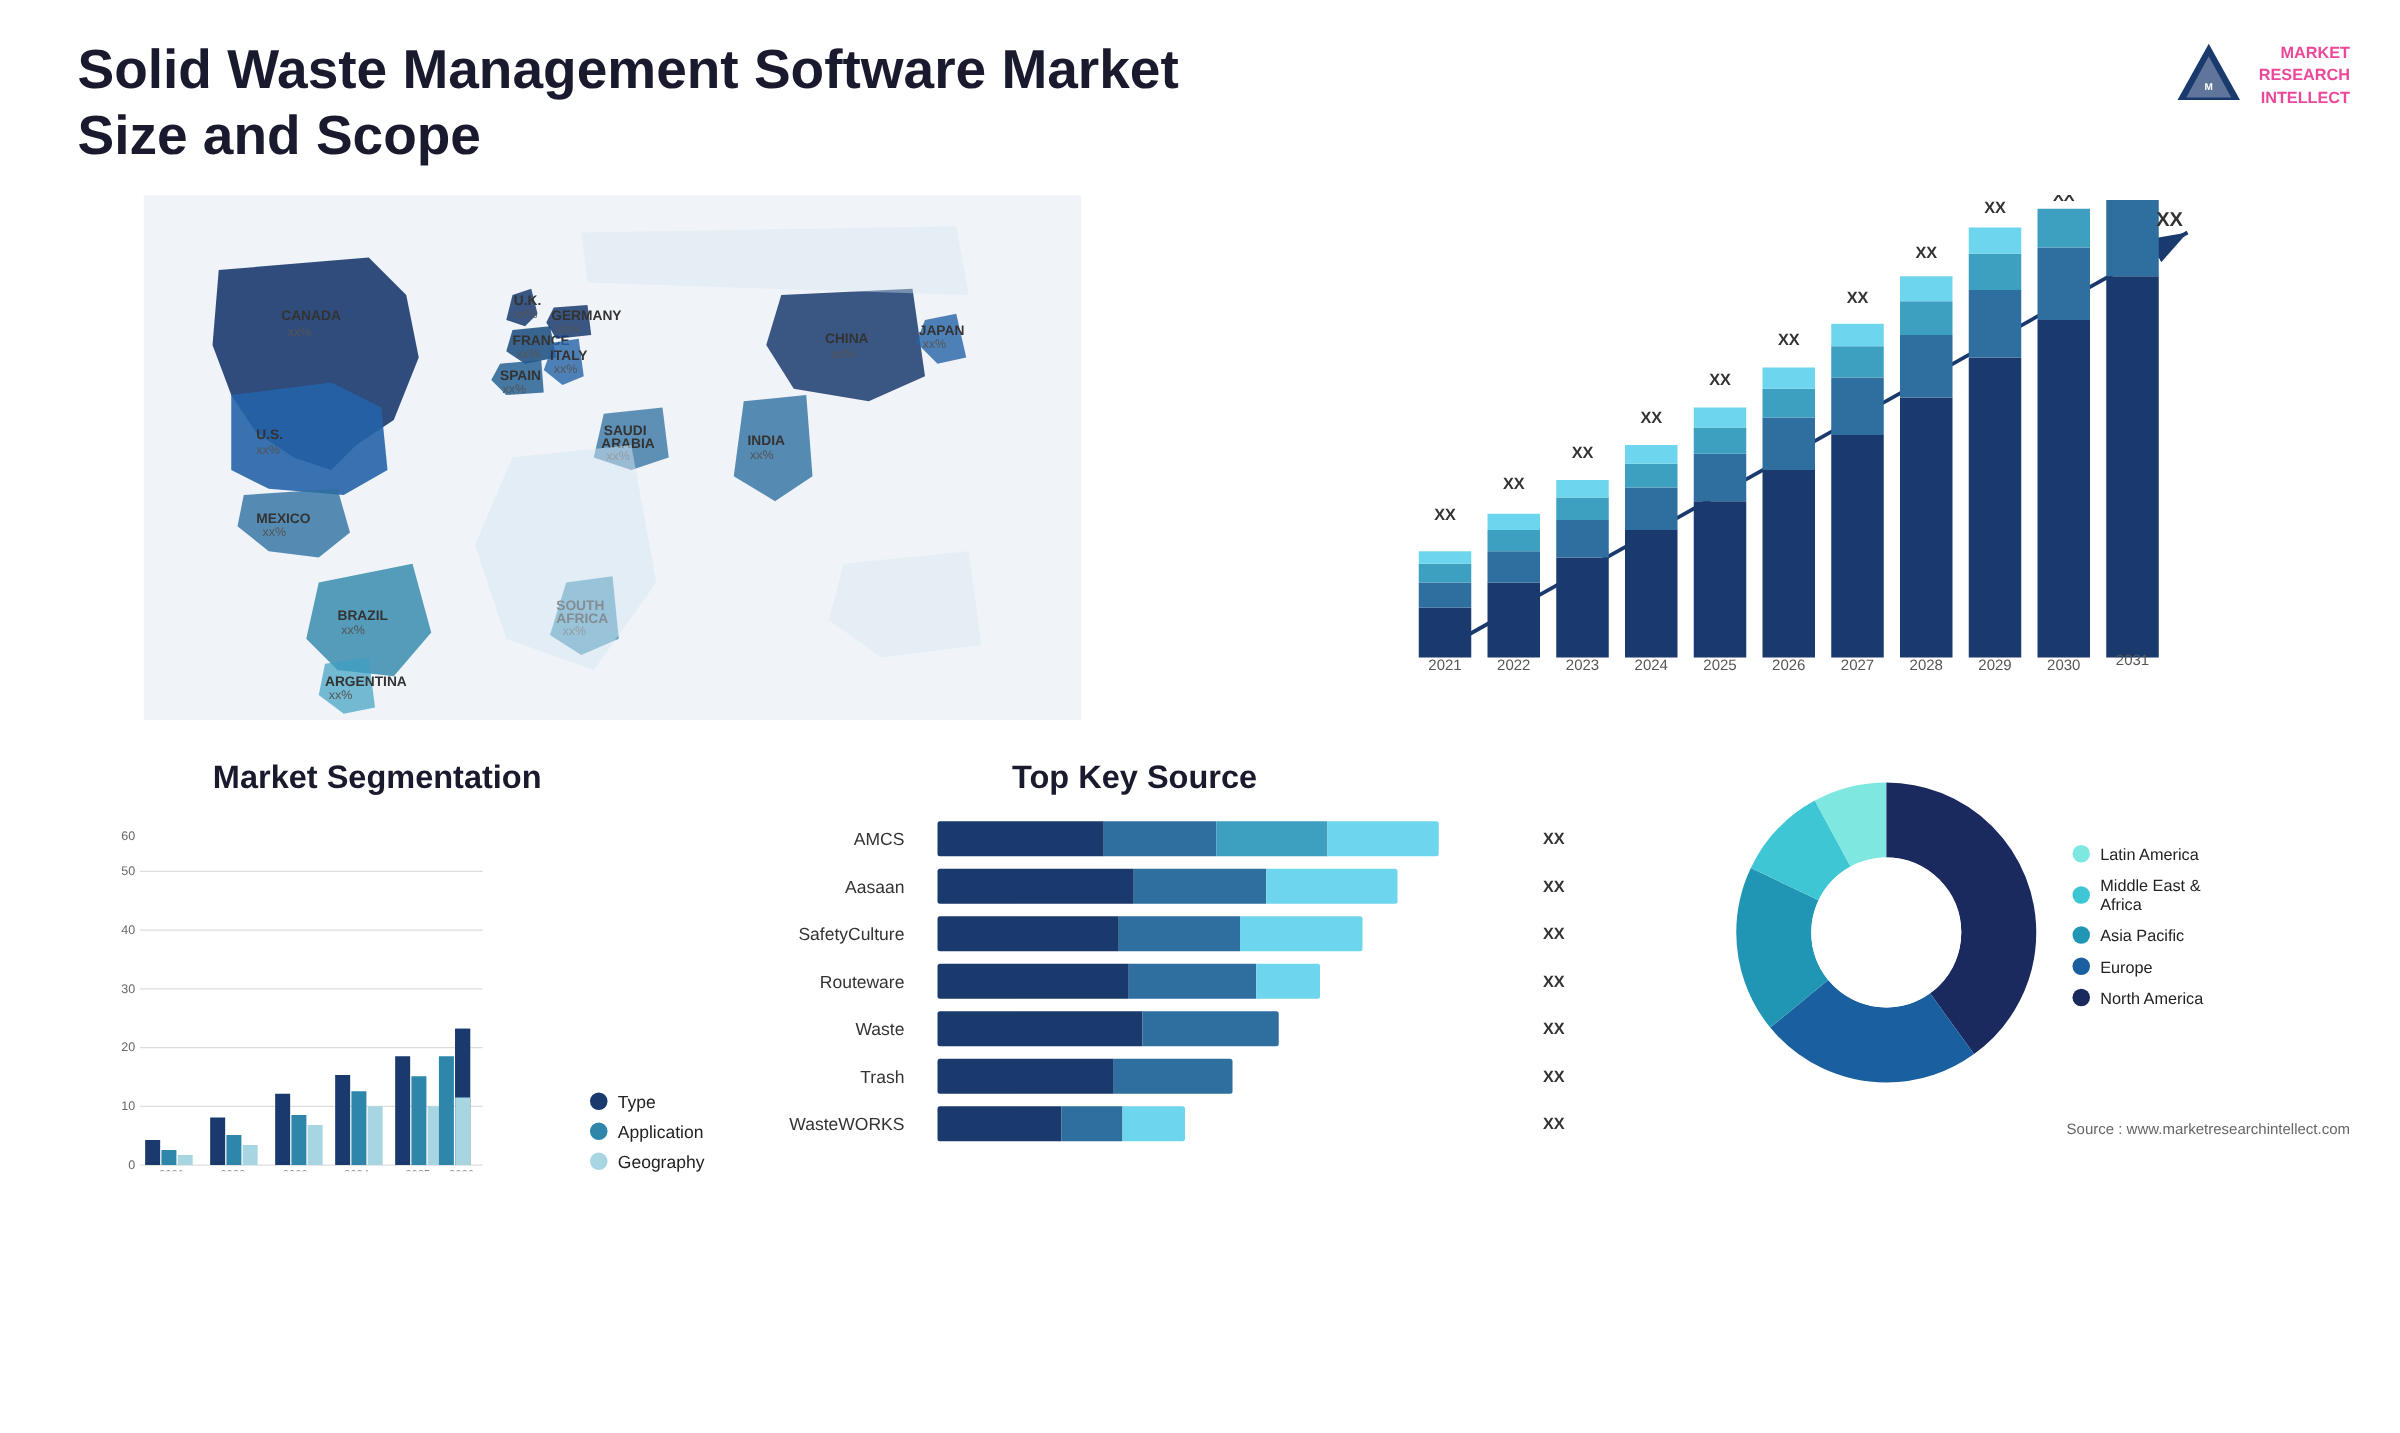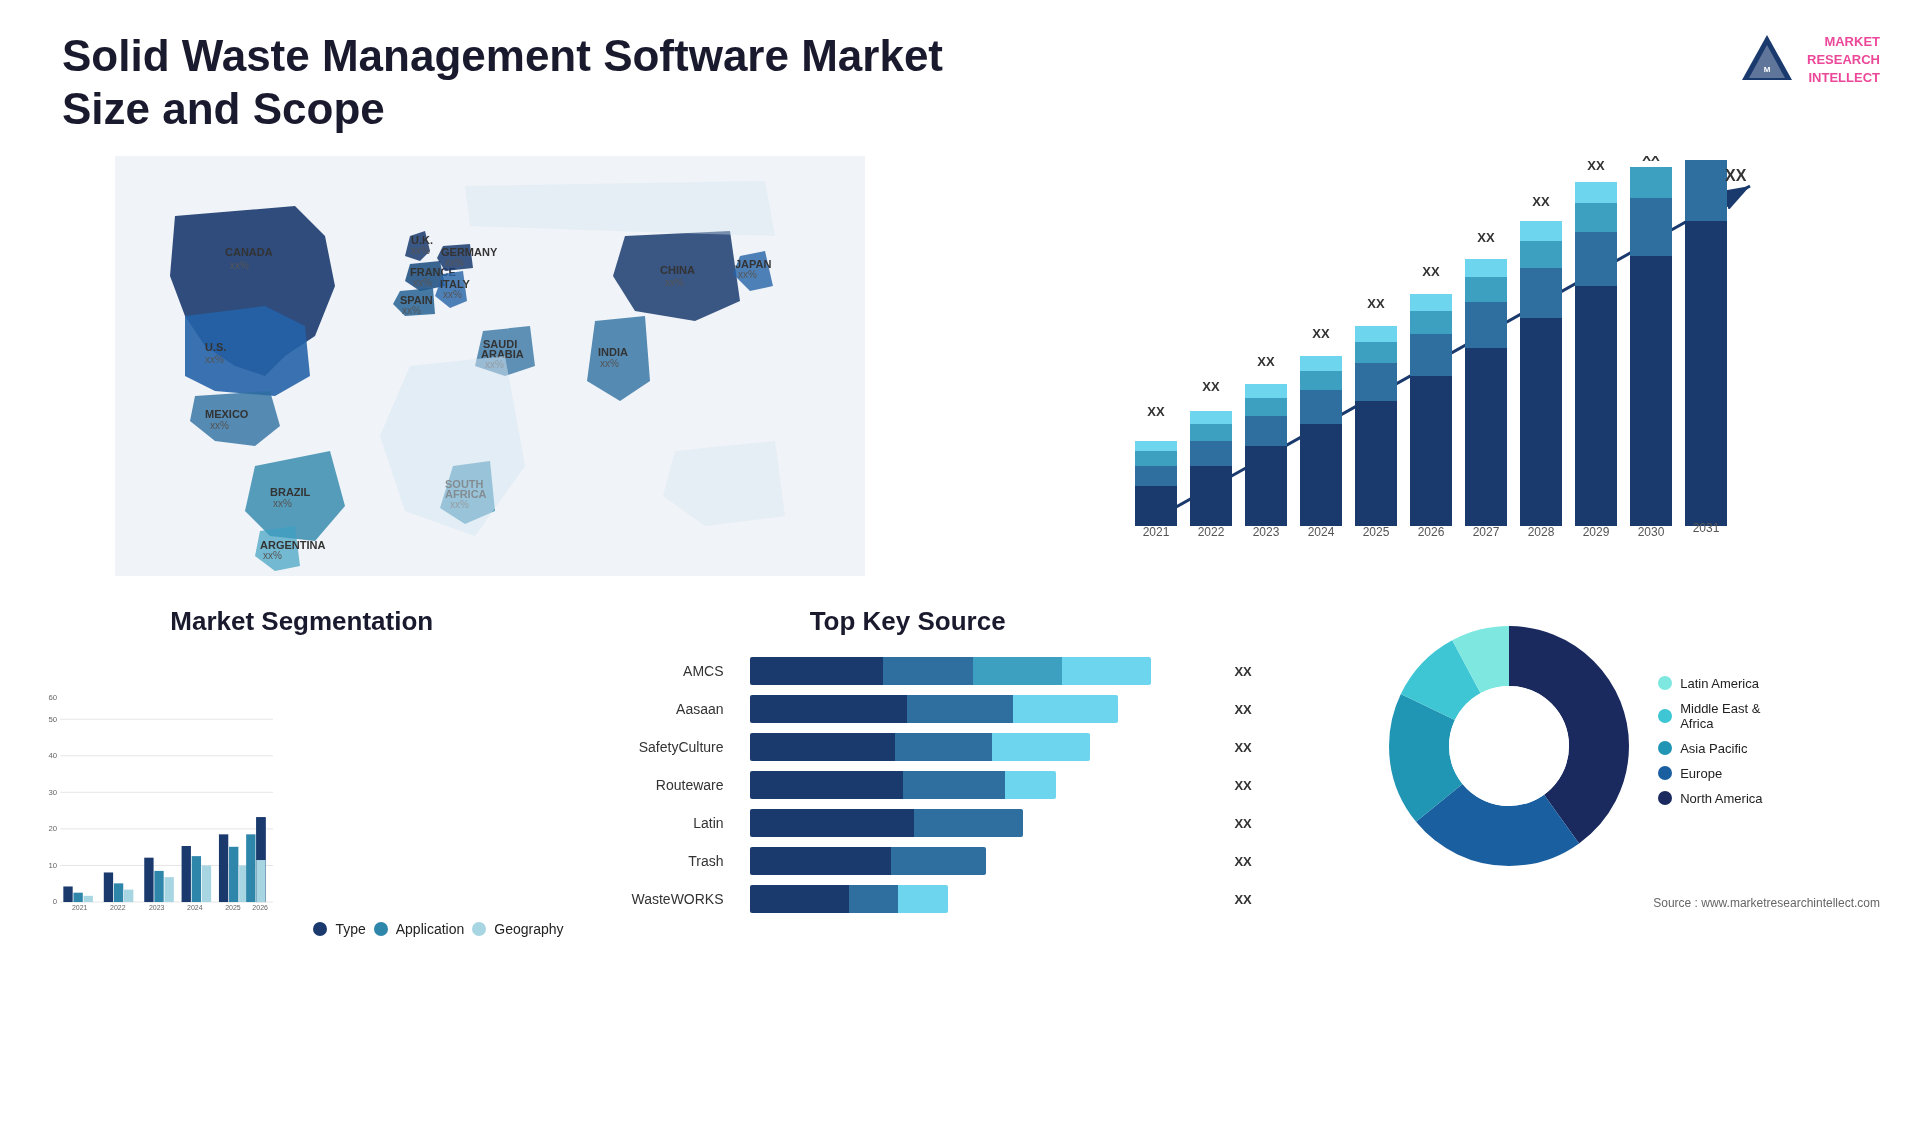--- a/index.html
+++ b/index.html
@@ -489,7 +489,7 @@
       </div>
 
       <div class="player-row">
-        <div class="player-name">Latin</div>
+        <div class="player-name">Waste</div>
         <div class="player-bar-container">
           <div style="display:flex; height:28px; width:58%;">
             <div style="flex:3; background:#1a3a6e; border-radius:2px 0 0 2px;"></div>

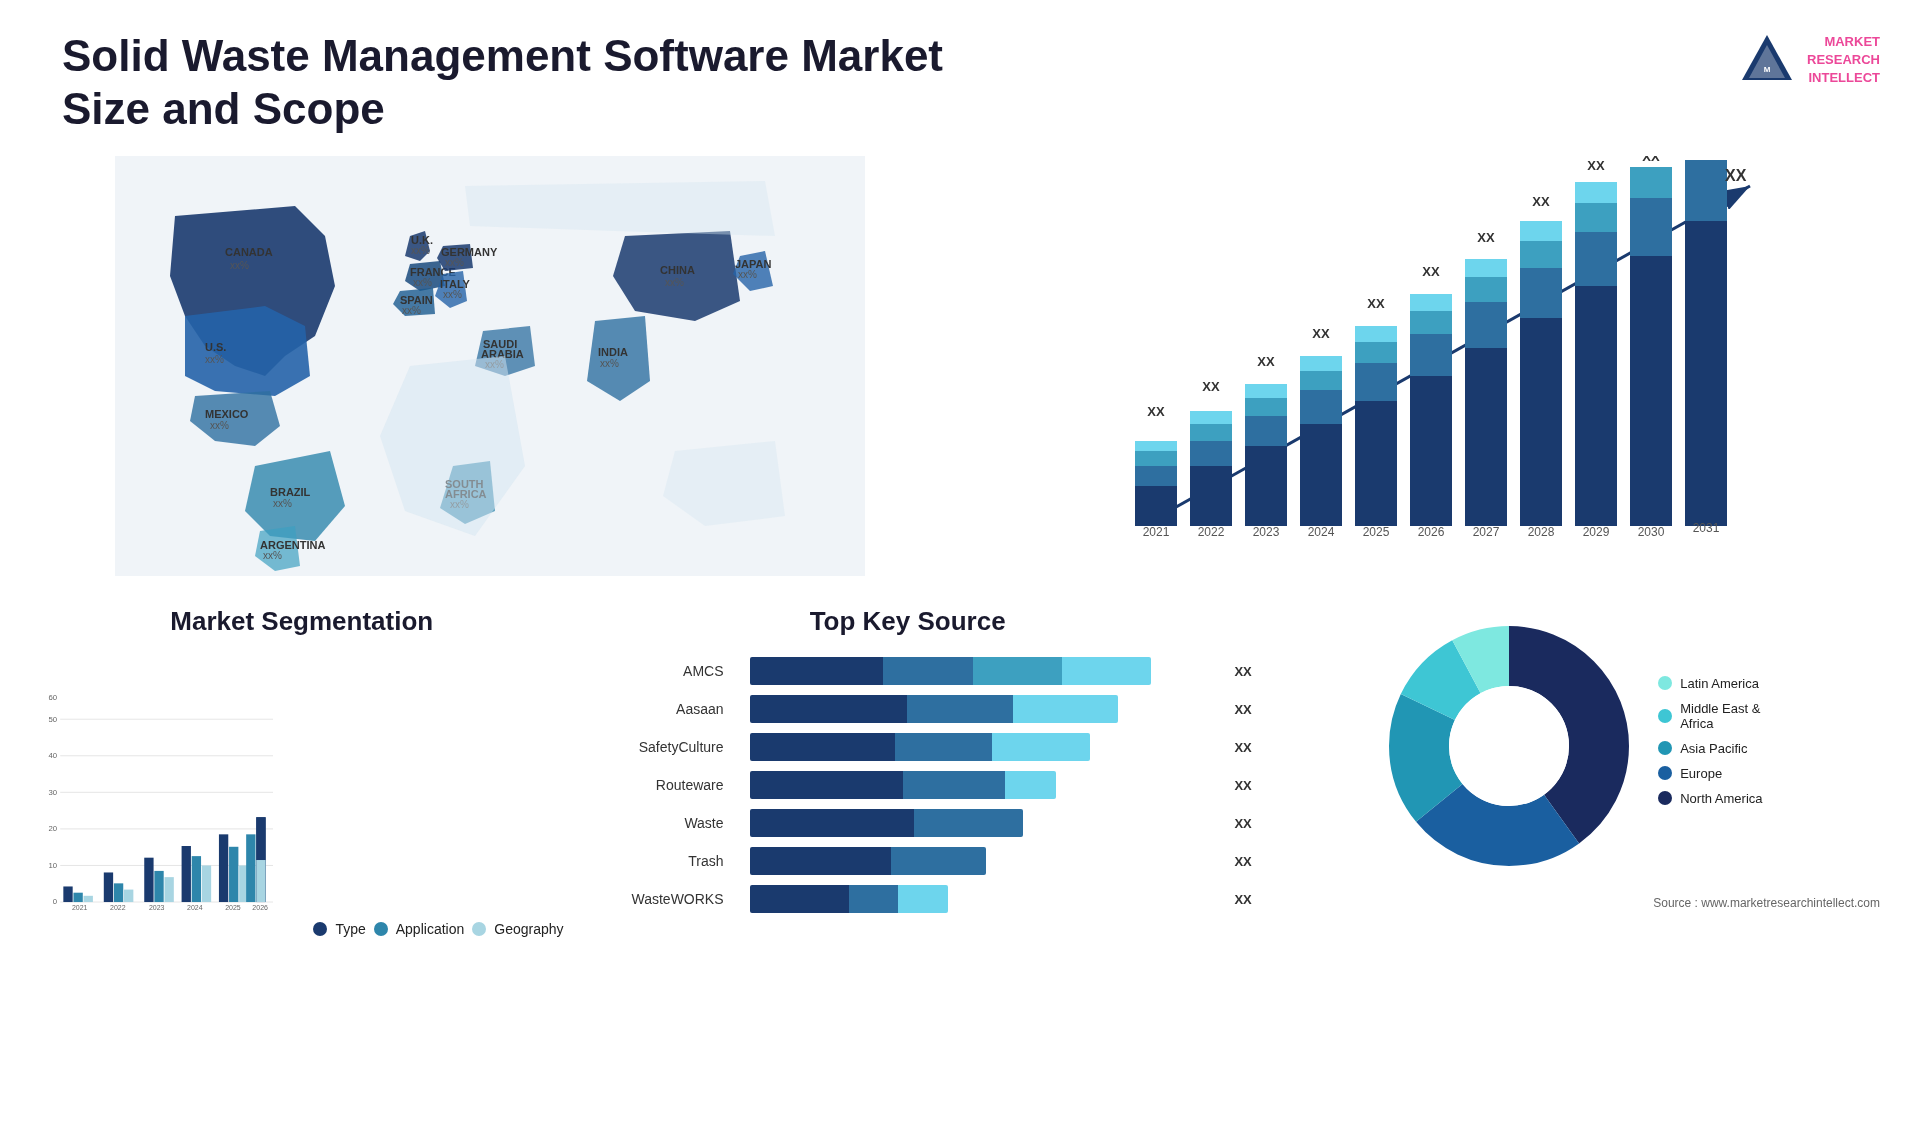--- a/index.html
+++ b/index.html
@@ -157,6 +157,7 @@
     
     .seg-legend {
       display: flex;
+      flex-direction: column;
       gap: 8px;
       margin-top: 10px;
       margin-left: 20px;

